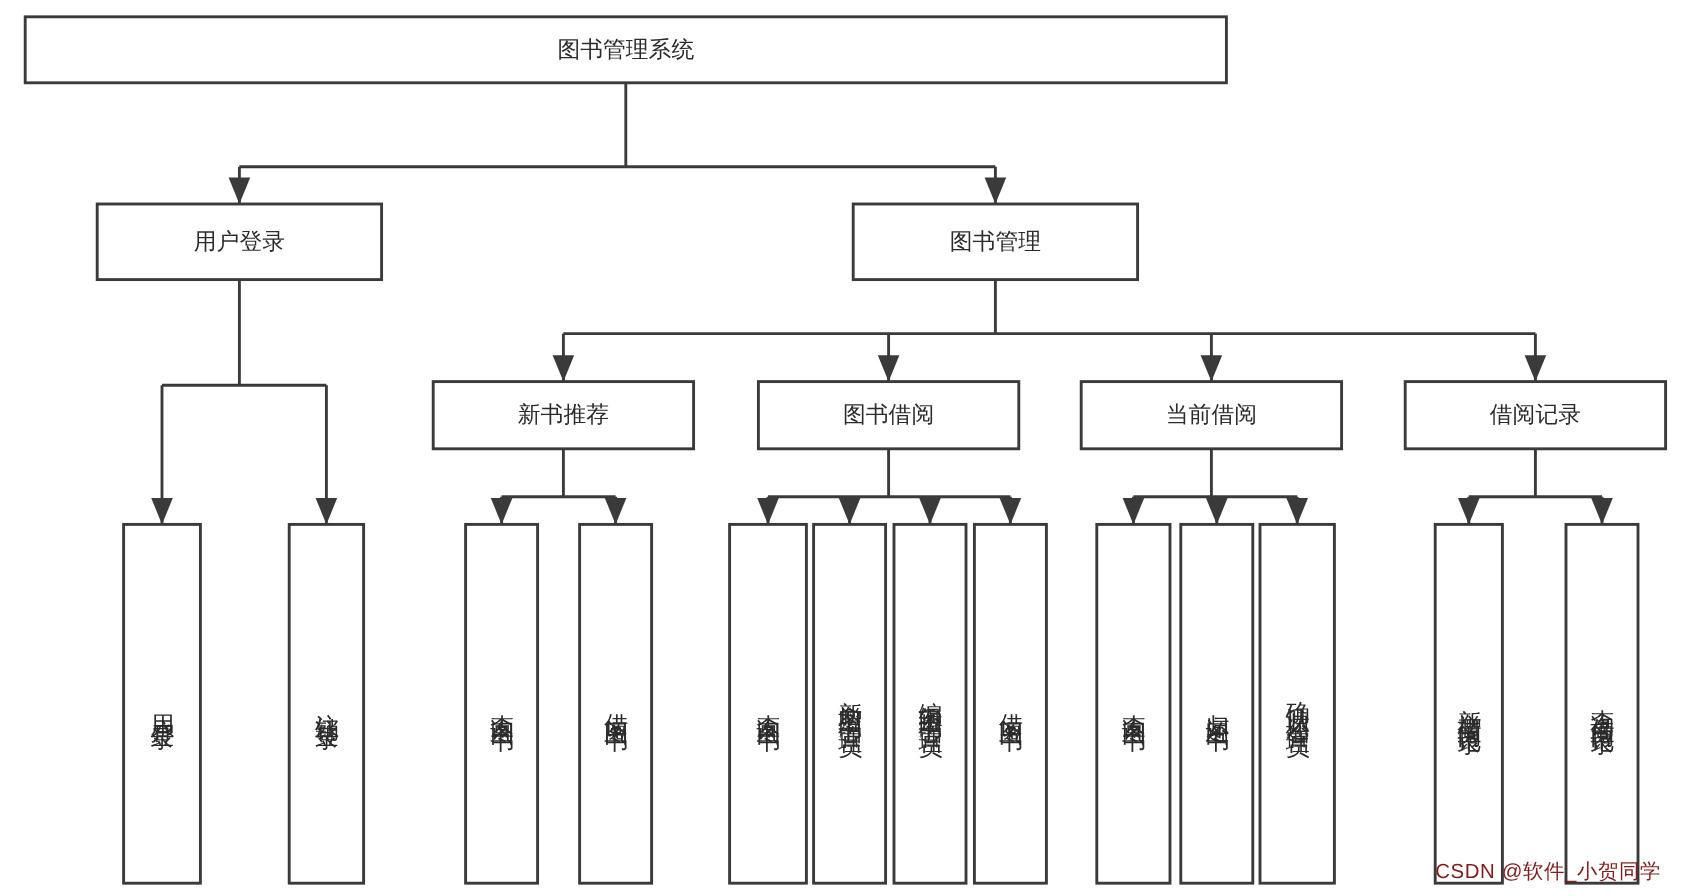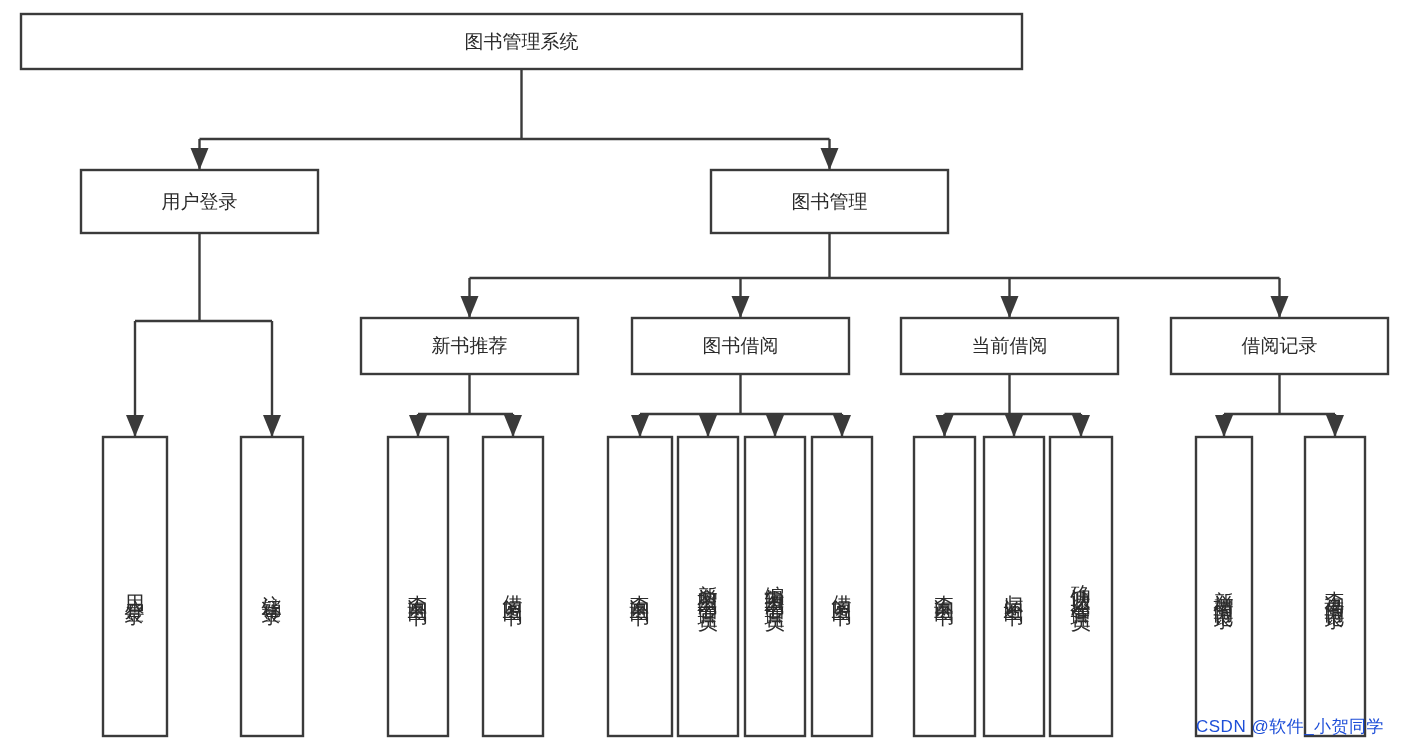--- a/index.html
+++ b/index.html
@@ -69,7 +69,7 @@
     position: absolute;
     font-family: "Liberation Sans", "DejaVu Sans", sans-serif;
     font-size: 17px;
-    color: #1d4ed8;
+    color: #7f1d1d;
     white-space: nowrap;
     letter-spacing: 0.5px;
   }

